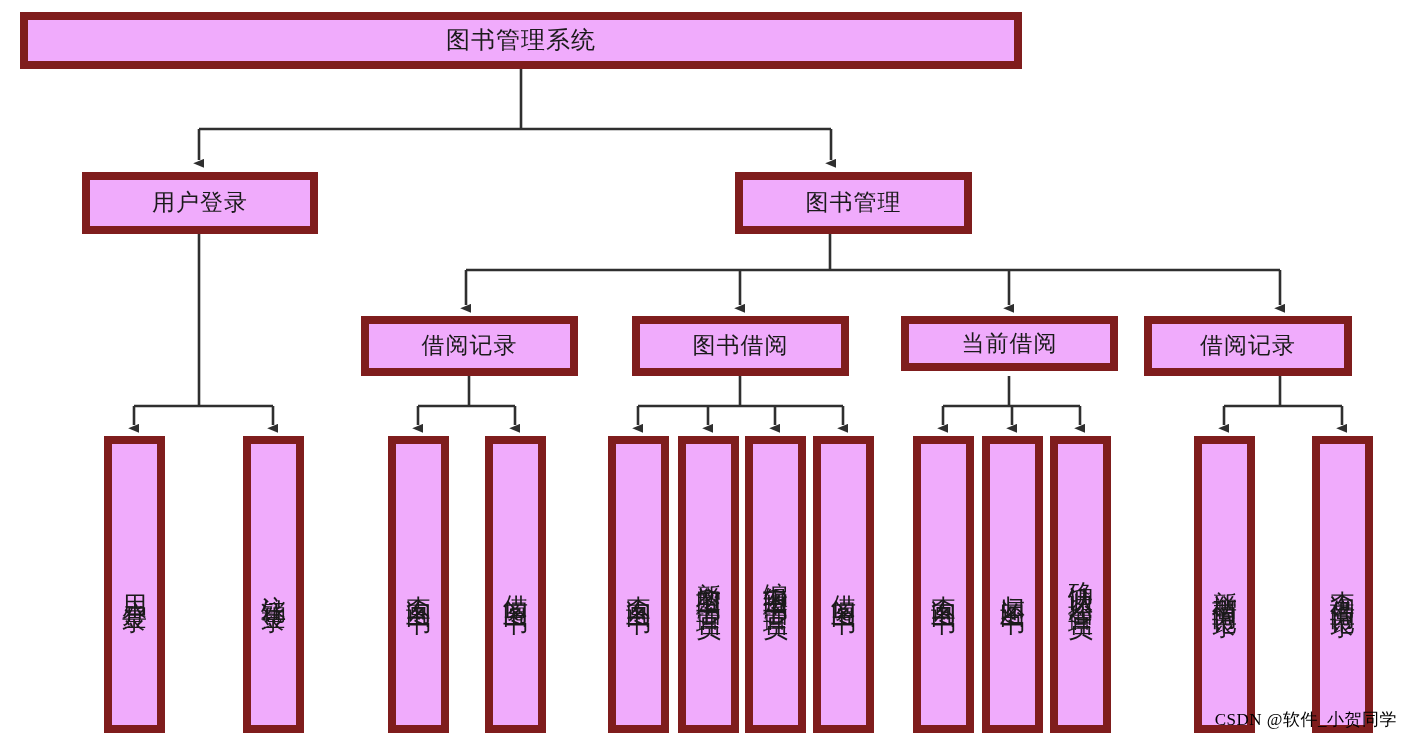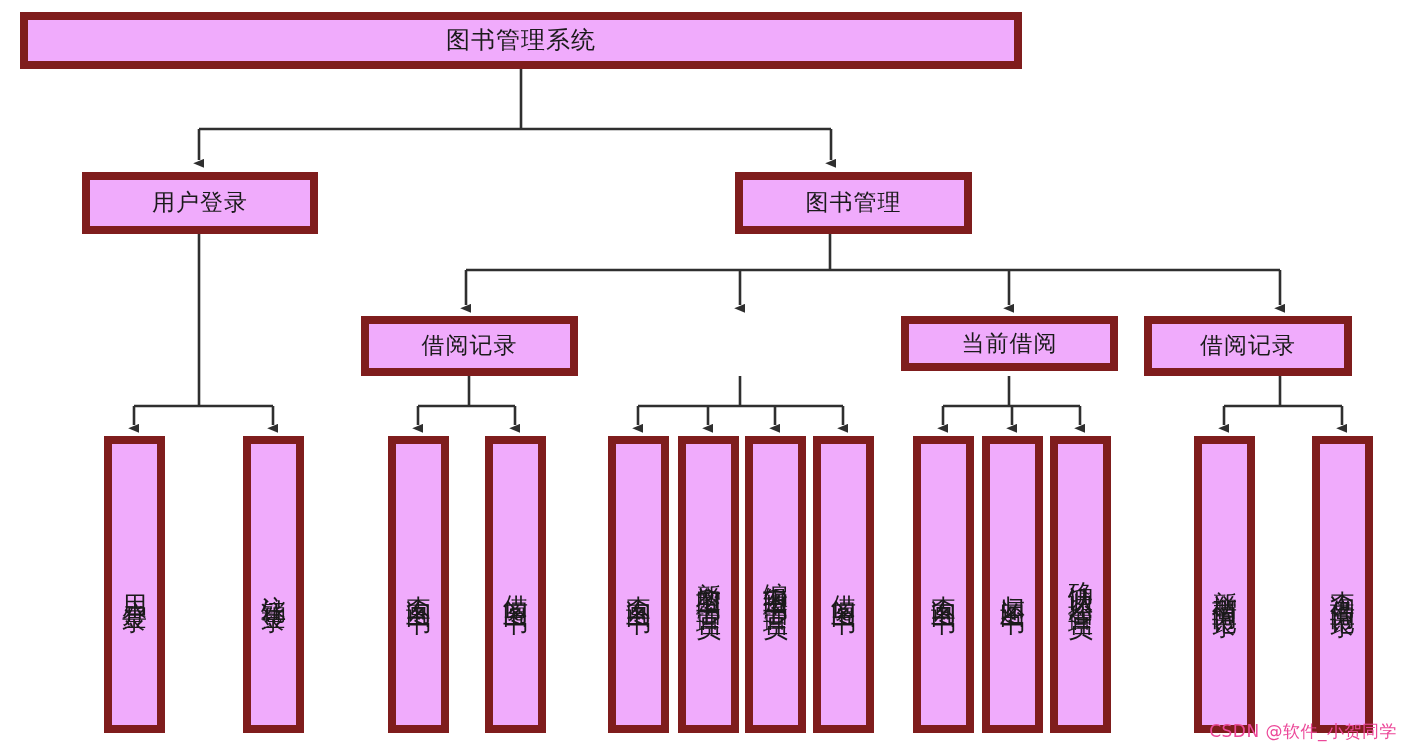--- a/index.html
+++ b/index.html
@@ -145,6 +145,9 @@
   <div class="node h" style="left:361px;top:316px;width:217px;height:60px;">
     <span class="lbl">借阅记录</span>
   </div>
+  <div class="node h" style="left:632px;top:316px;width:217px;height:60px;">
+    <span class="lbl">图书借阅</span>
+  </div>
   <div class="node h" style="left:901px;top:316px;width:217px;height:55px;">
     <span class="lbl">当前借阅</span>
   </div>

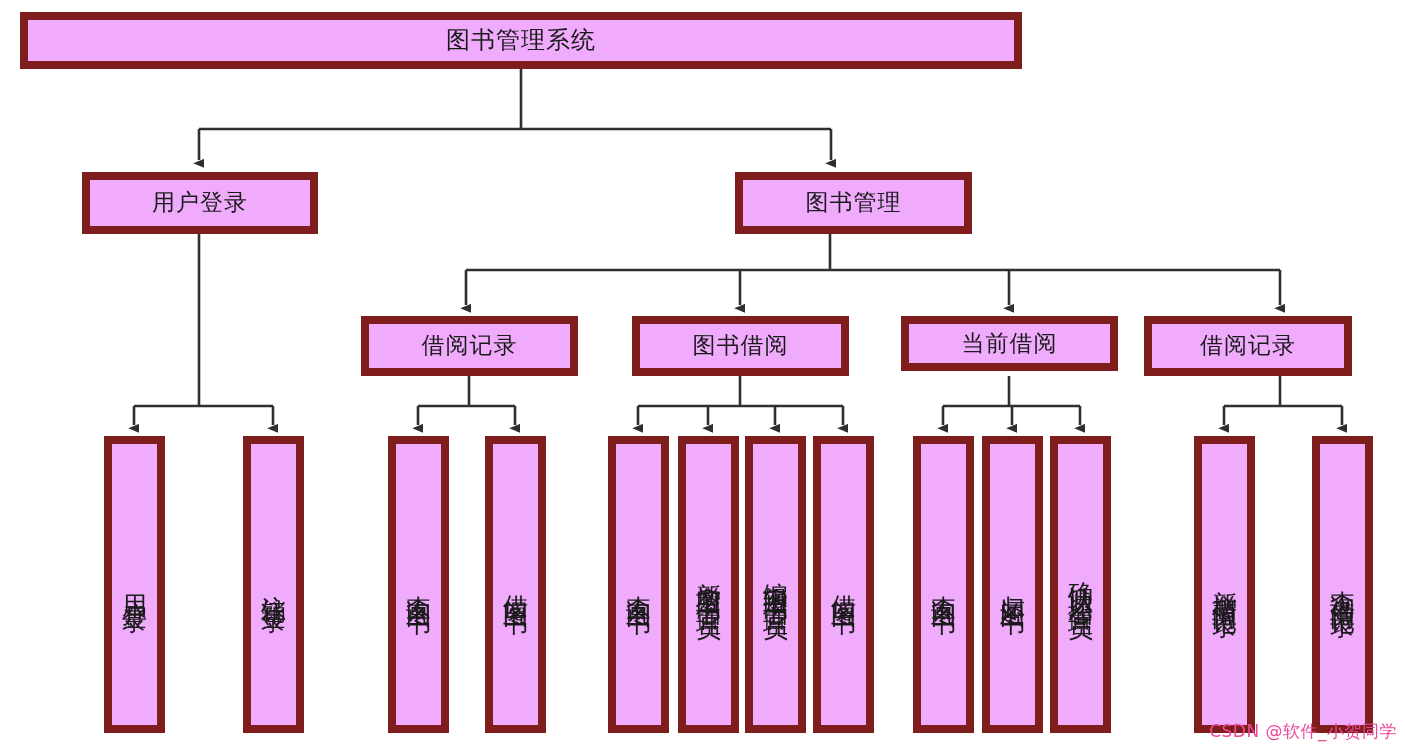--- a/index.html
+++ b/index.html
@@ -69,11 +69,12 @@
   .watermark {
     position: absolute;
     right: 8px;
-    bottom: 4px;
+    bottom: 16px;
     font-size: 17px;
-    color: #ec4899;
+    color: #000000;
     letter-spacing: 0.5px;
     white-space: nowrap;
+    font-family: Liberation Serif, serif;
   }
 </style>
 </head>

